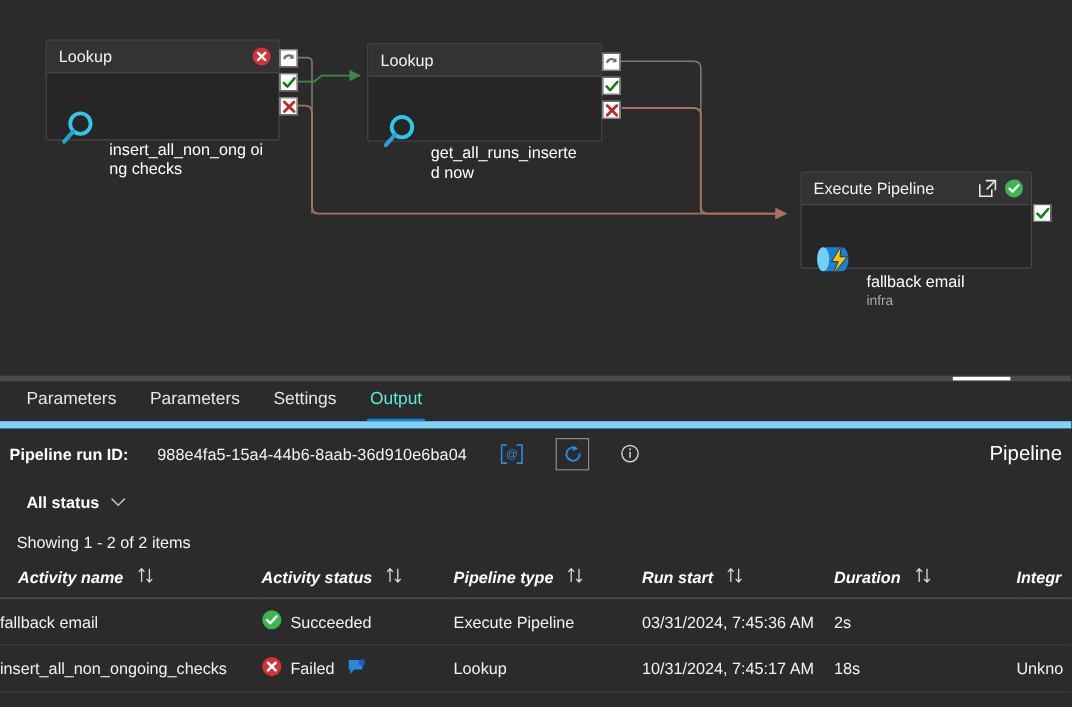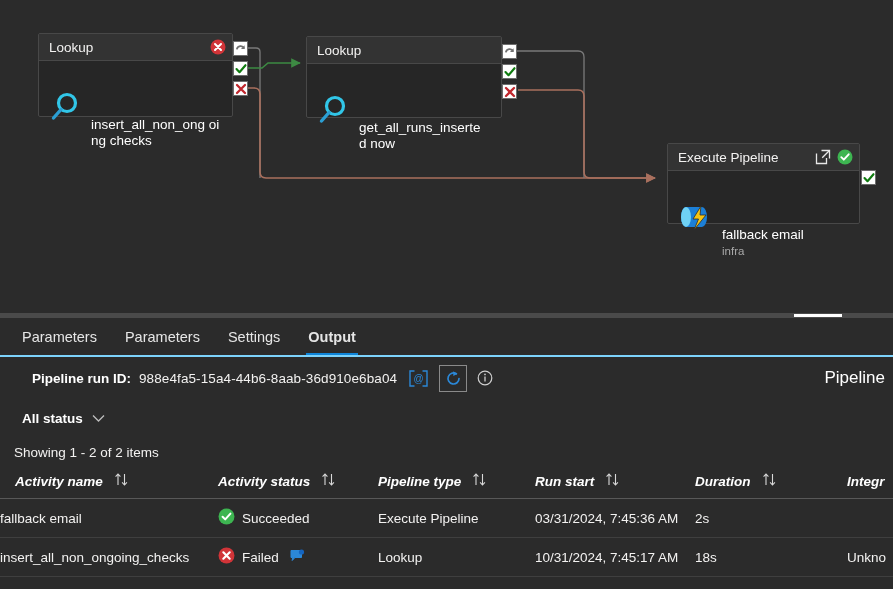--- a/index.html
+++ b/index.html
@@ -89,7 +89,7 @@
     display: flex; align-items: flex-end;
     height: 39px;
     padding-left: 8px;
-    border-bottom: 2px solid #7dd3fc;
+    border-bottom: 6px solid #7dd3fc;
   }
   .tab {
     position: relative;

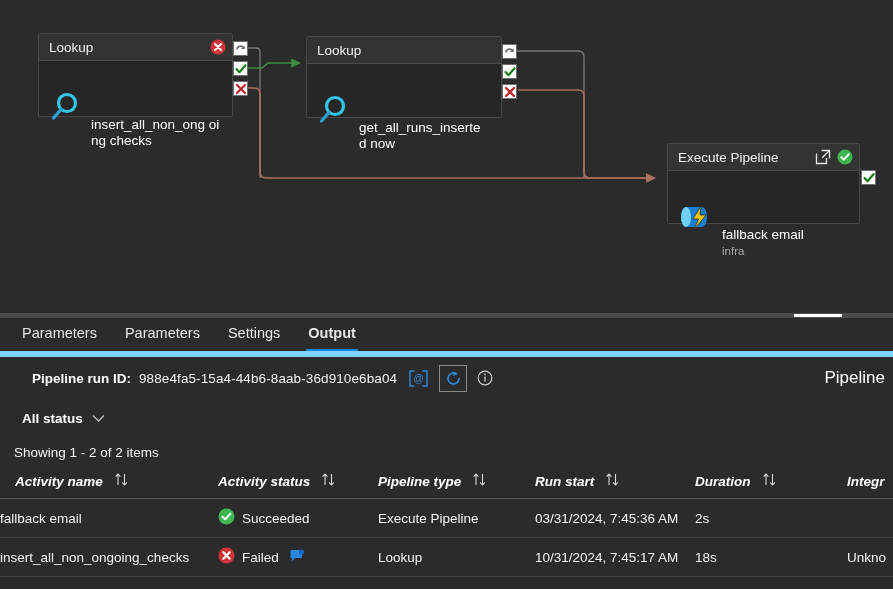--- a/index.html
+++ b/index.html
@@ -100,7 +100,7 @@
     cursor: pointer;
     white-space: nowrap;
   }
-  .tab.active { font-weight: bold; color: #e5e5e5; text-align: right; }
+  .tab.active { font-weight: normal; color: #5eead4; text-align: right; }
   .tab.active::after {
     content: "";
     position: absolute;

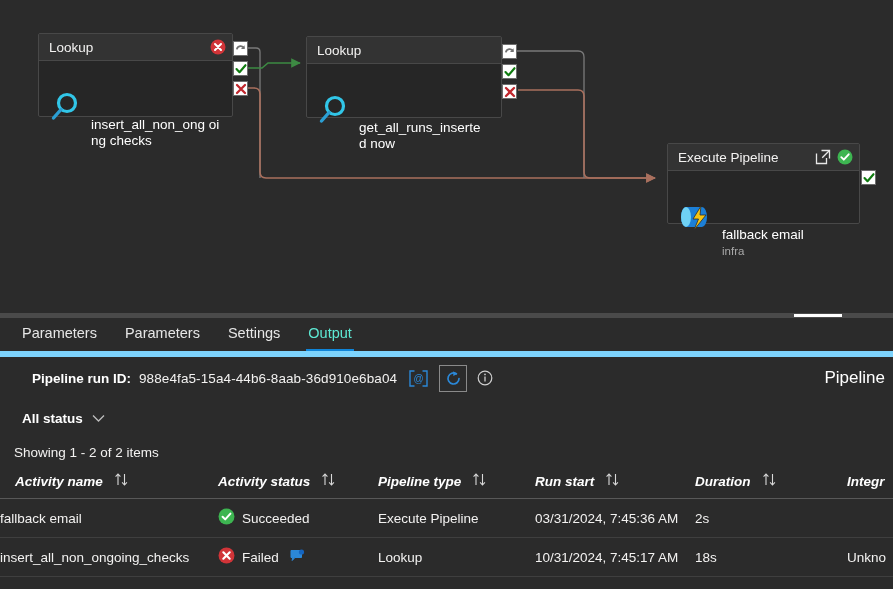--- a/index.html
+++ b/index.html
@@ -113,8 +113,7 @@
     display: flex; align-items: center;
     height: 42px;
     padding: 0 8px 0 8px;
-    gap: 0;
-    margin-left: 24px;
+    gap: 16px;
   }
   .runid-label { font-size: 13.5px; font-weight: bold; color:#ffffff; }
   .runid-value { font-size: 13.5px; color:#f3f2f1; margin-left: 8px; letter-spacing: .1px; }

